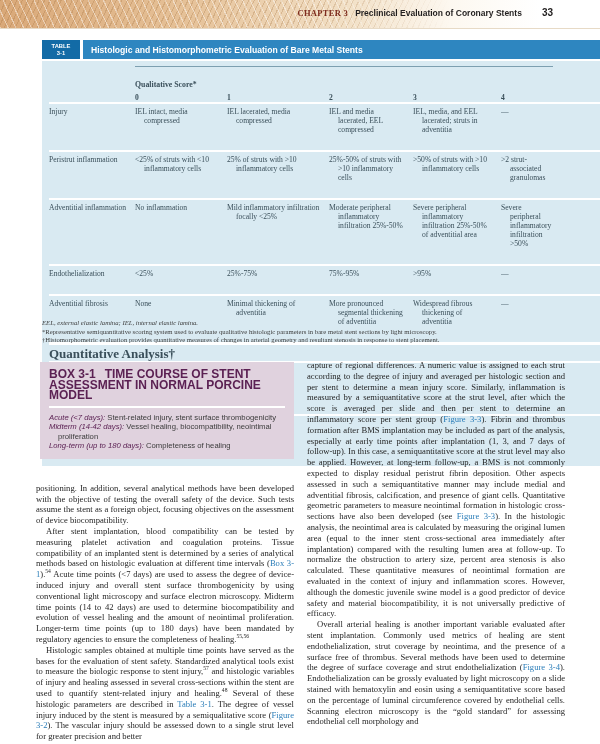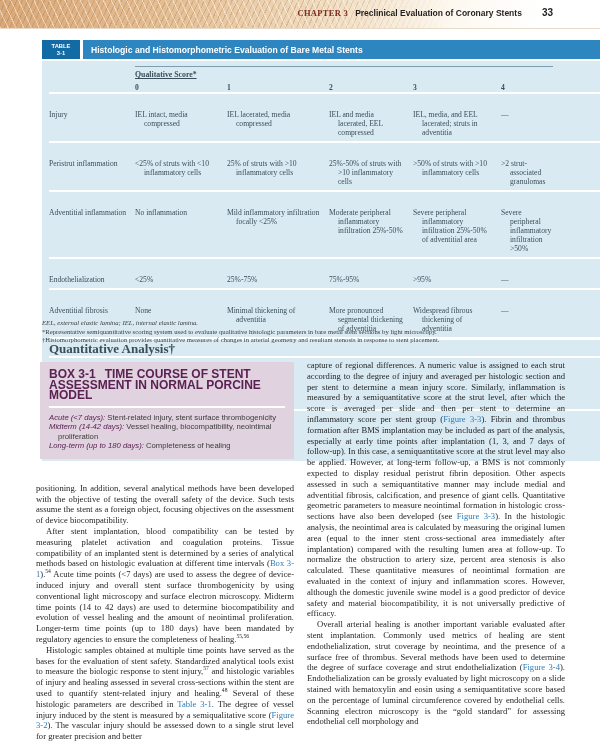--- a/index.html
+++ b/index.html
@@ -49,8 +49,8 @@
   }
   .tgrid { display:grid; grid-template-columns:86px 92px 102px 84px 88px 52px; }
   .qualheadrow .qhspan {
-    grid-column:2 / 7; border-top:1px solid #7d9fb0; padding-top:3px;
-    font-weight:bold; font-size:7.8px;text-decoration:underline;
+    grid-column:2 / 7; border-top:1px solid #7d9fb0; padding-top:13px;
+    font-weight:bold; font-size:7.8px;
   }
   .scorenums { margin-top:4px; }
   .scorenums .snum { font-weight:bold; }

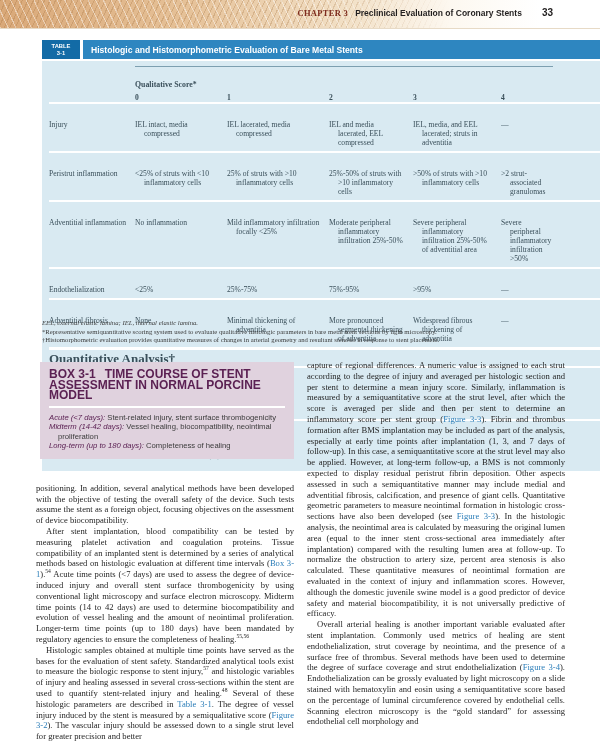--- a/index.html
+++ b/index.html
@@ -55,7 +55,7 @@
   .scorenums { margin-top:4px; }
   .scorenums .snum { font-weight:bold; }
   .trow { border-top:2px solid #fff; padding:0; }
-  .trow .tlabel, .trow .tcell { padding-top:3px; padding-bottom:4px;margin-top:13px; }
+  .trow .tlabel, .trow .tcell { padding-top:3px; padding-bottom:16px; }
   .tcell { padding-left:9px; text-indent:-9px; padding-right:8px; }
   .tlabel { padding-right:6px; padding-left:7px; text-indent:-7px; }
   .sechead {

